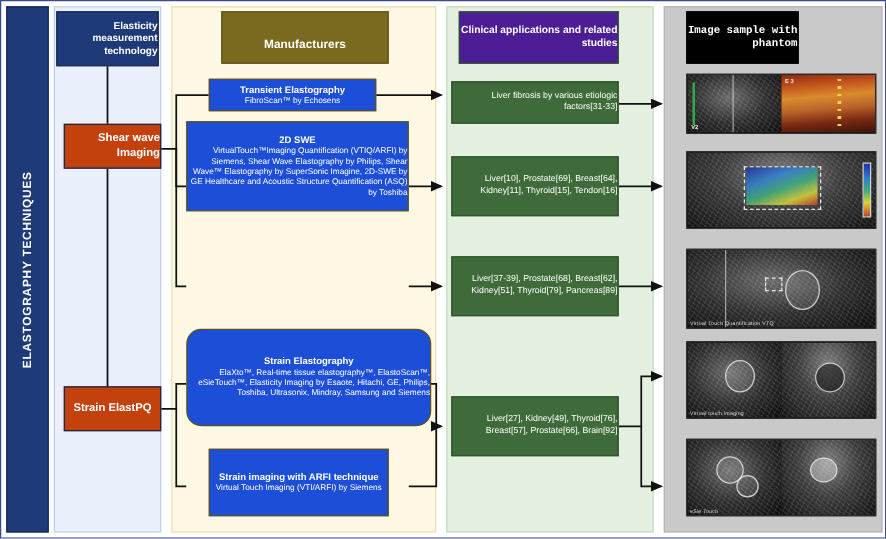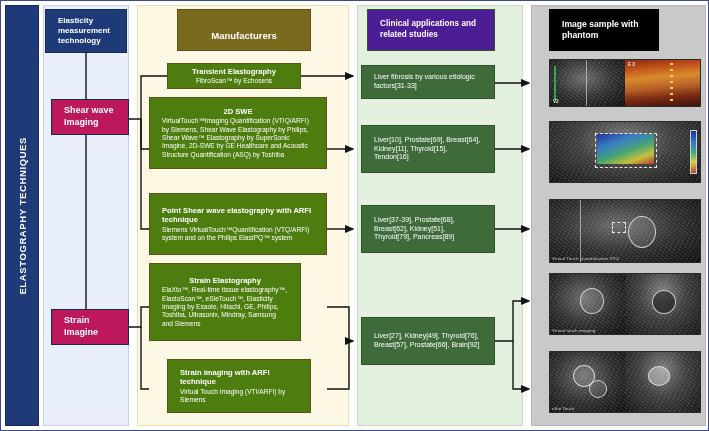--- a/index.html
+++ b/index.html
@@ -76,9 +76,9 @@
     flex-direction: column;
     align-items: center;
     justify-content: center;
-    text-align: left;
+    text-align: right;
     color: #ffffff;
-    padding: 3px 12px;
+    padding: 3px 0;
   }
   .box .ttl {
     font-weight: bold;

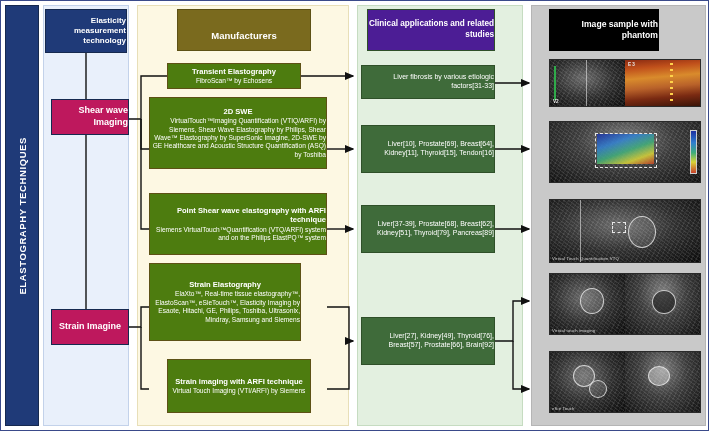--- a/index.html
+++ b/index.html
@@ -278,7 +278,7 @@
     <div class="ttl">Clinical applications and related studies</div>
   </div>
 
-  <div class="box hdr-black" style="left:548px; top:8px; width:110px; height:42px;">
+  <div class="box hdr-black" style="left:548px; top:8px; width:90px; height:42px;font-family:Liberation Mono, monospace;">
     <div class="ttl">Image sample with phantom</div>
   </div>
 

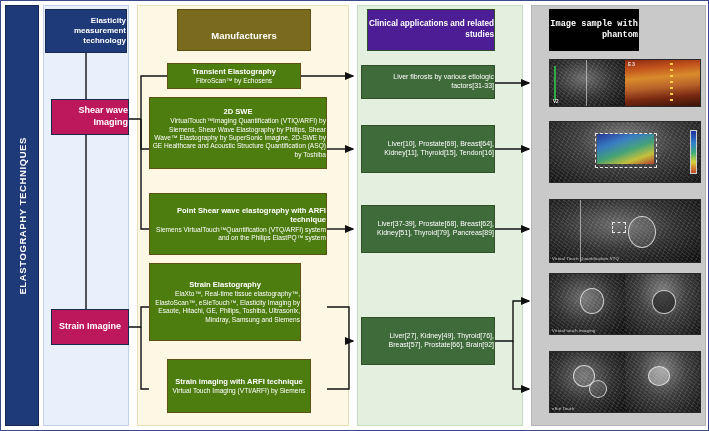--- a/index.html
+++ b/index.html
@@ -122,7 +122,7 @@
   .node-blue .ttl { font-size: 9px; }
 
   .node-olive {
-    background: #4d7c0f;
+    background: #1d4ed8;
     border: 1px solid #5d5115;
   }
 

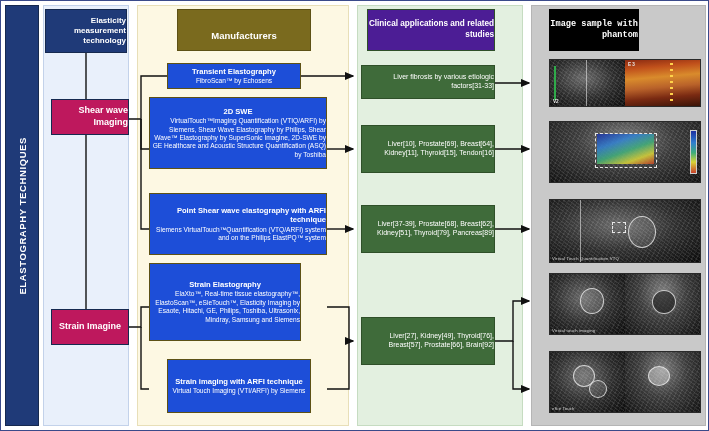--- a/index.html
+++ b/index.html
@@ -116,7 +116,7 @@
   .hdr-black .ttl { font-size: 8.6px; }
 
   .node-blue {
-    background: #be185d;
+    background: #c2410c;
     border: 1px solid #16294f;
   }
   .node-blue .ttl { font-size: 9px; }

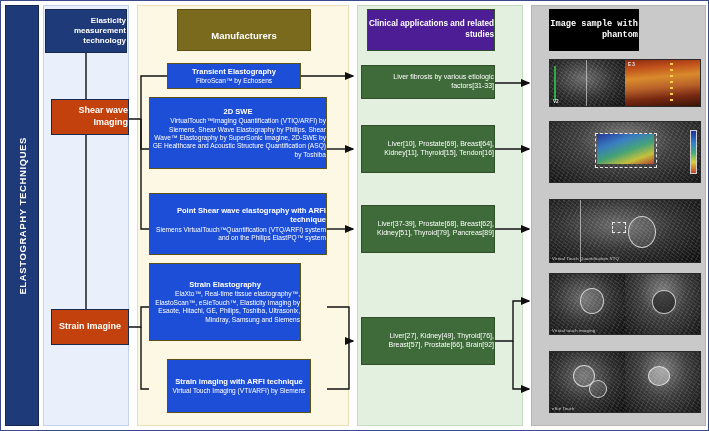--- a/index.html
+++ b/index.html
@@ -300,10 +300,6 @@
     <div class="bdy">VirtualTouch™Imaging Quantification (VTIQ/ARFI) by Siemens, Shear Wave Elastography by Philips, Shear Wave™ Elastography by SuperSonic Imagine, 2D-SWE by GE Healthcare and Acoustic Structure Quantification (ASQ) by Toshiba</div>
   </div>
 
-  <div class="box node-olive" style="left:148px; top:192px; width:178px; height:62px;">
-    <div class="ttl">Point Shear wave elastography with ARFI technique</div>
-    <div class="bdy">Siemens VirtualTouch™Quantification (VTQ/ARFI) system and on the Philips ElastPQ™ system</div>
-  </div>
 
   <div class="box node-olive" style="left:148px; top:262px; width:152px; height:78px;">
     <div class="ttl">Strain Elastography</div>

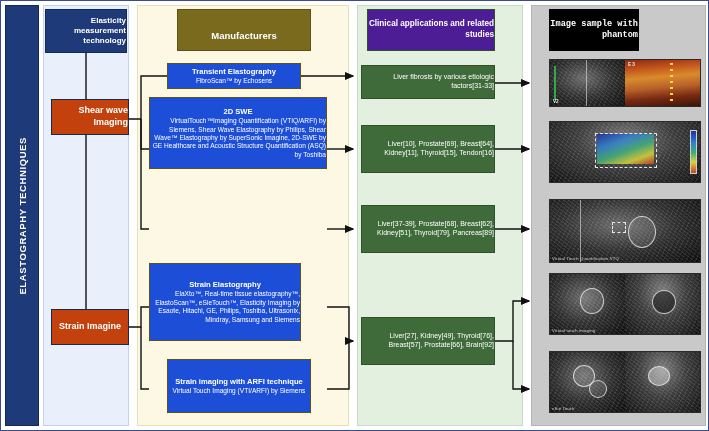--- a/index.html
+++ b/index.html
@@ -301,7 +301,7 @@
   </div>
 
 
-  <div class="box node-olive" style="left:148px; top:262px; width:152px; height:78px;">
+  <div class="box node-olive" style="left:148px; top:262px; width:196px; height:78px;border-radius:12px;">
     <div class="ttl">Strain Elastography</div>
     <div class="bdy">ElaXto™, Real-time tissue elastography™, ElastoScan™, eSieTouch™, Elasticity Imaging by Esaote, Hitachi, GE, Philips, Toshiba, Ultrasonix, Mindray, Samsung and Siemens</div>
   </div>

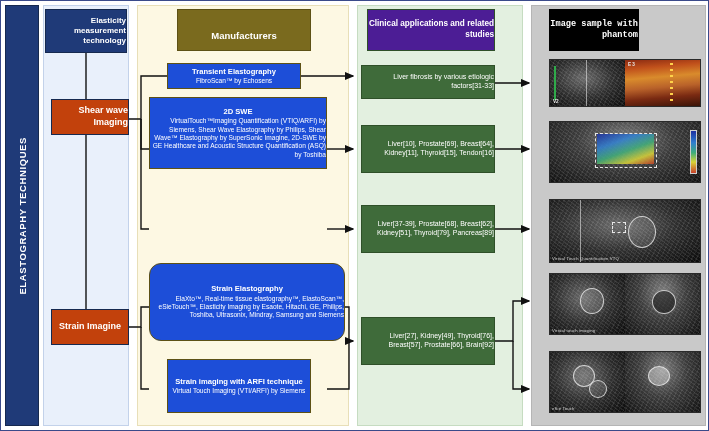--- a/index.html
+++ b/index.html
@@ -287,7 +287,7 @@
   </div>
 
   <div class="box node-blue" style="left:50px; top:308px; width:78px; height:36px;">
-    <div class="ttl">Strain Imagine</div>
+    <div class="ttl">Strain ElastPQ</div>
   </div>
 
   <div class="box node-olive" style="left:166px; top:62px; width:134px; height:26px;">

